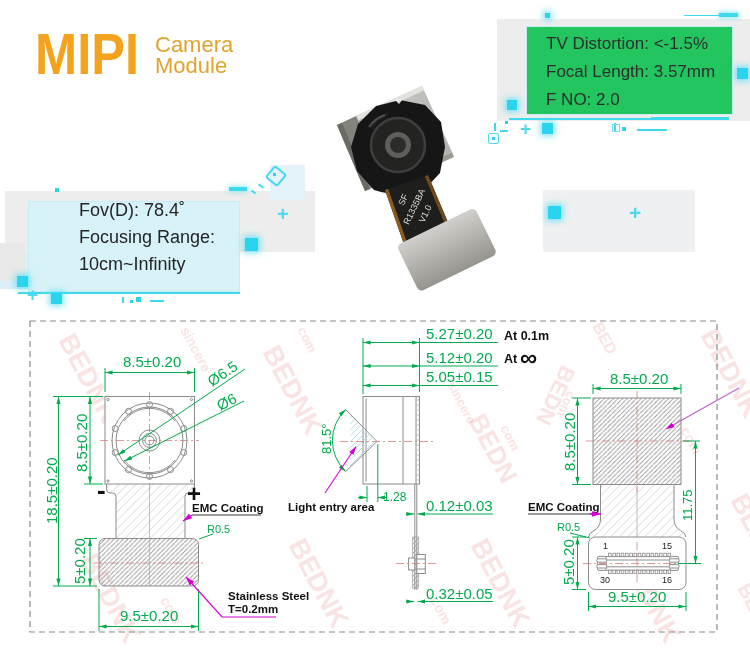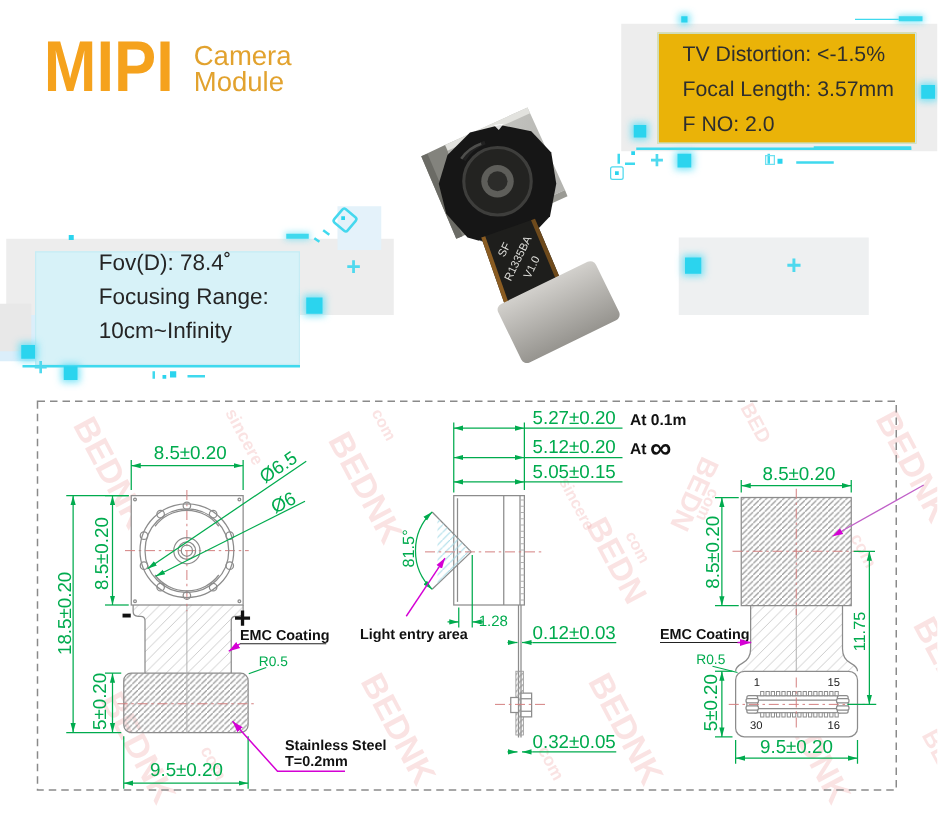--- a/index.html
+++ b/index.html
@@ -26,7 +26,7 @@
 
 <div class="abs" style="left:155px;top:34px;font-size:22px;font-weight:normal;color:#e2a22e;line-height:21px">Camera<br>Module</div>
 
-<div class="abs" style="left:526px;top:26px;width:205px;height:87px;background:#eab308;border:1px solid #c6ecf4">
+<div class="abs" style="left:526px;top:26px;width:205px;height:87px;background:#22c55e;border:1px solid #c6ecf4">
   <div style="margin:3px 0 0 19px;font-size:17px;color:#2e2e2e;line-height:28px">TV Distortion: &lt;-1.5%<br>Focal Length:&nbsp;3.57mm<br>F NO: 2.0</div>
 </div>
 

